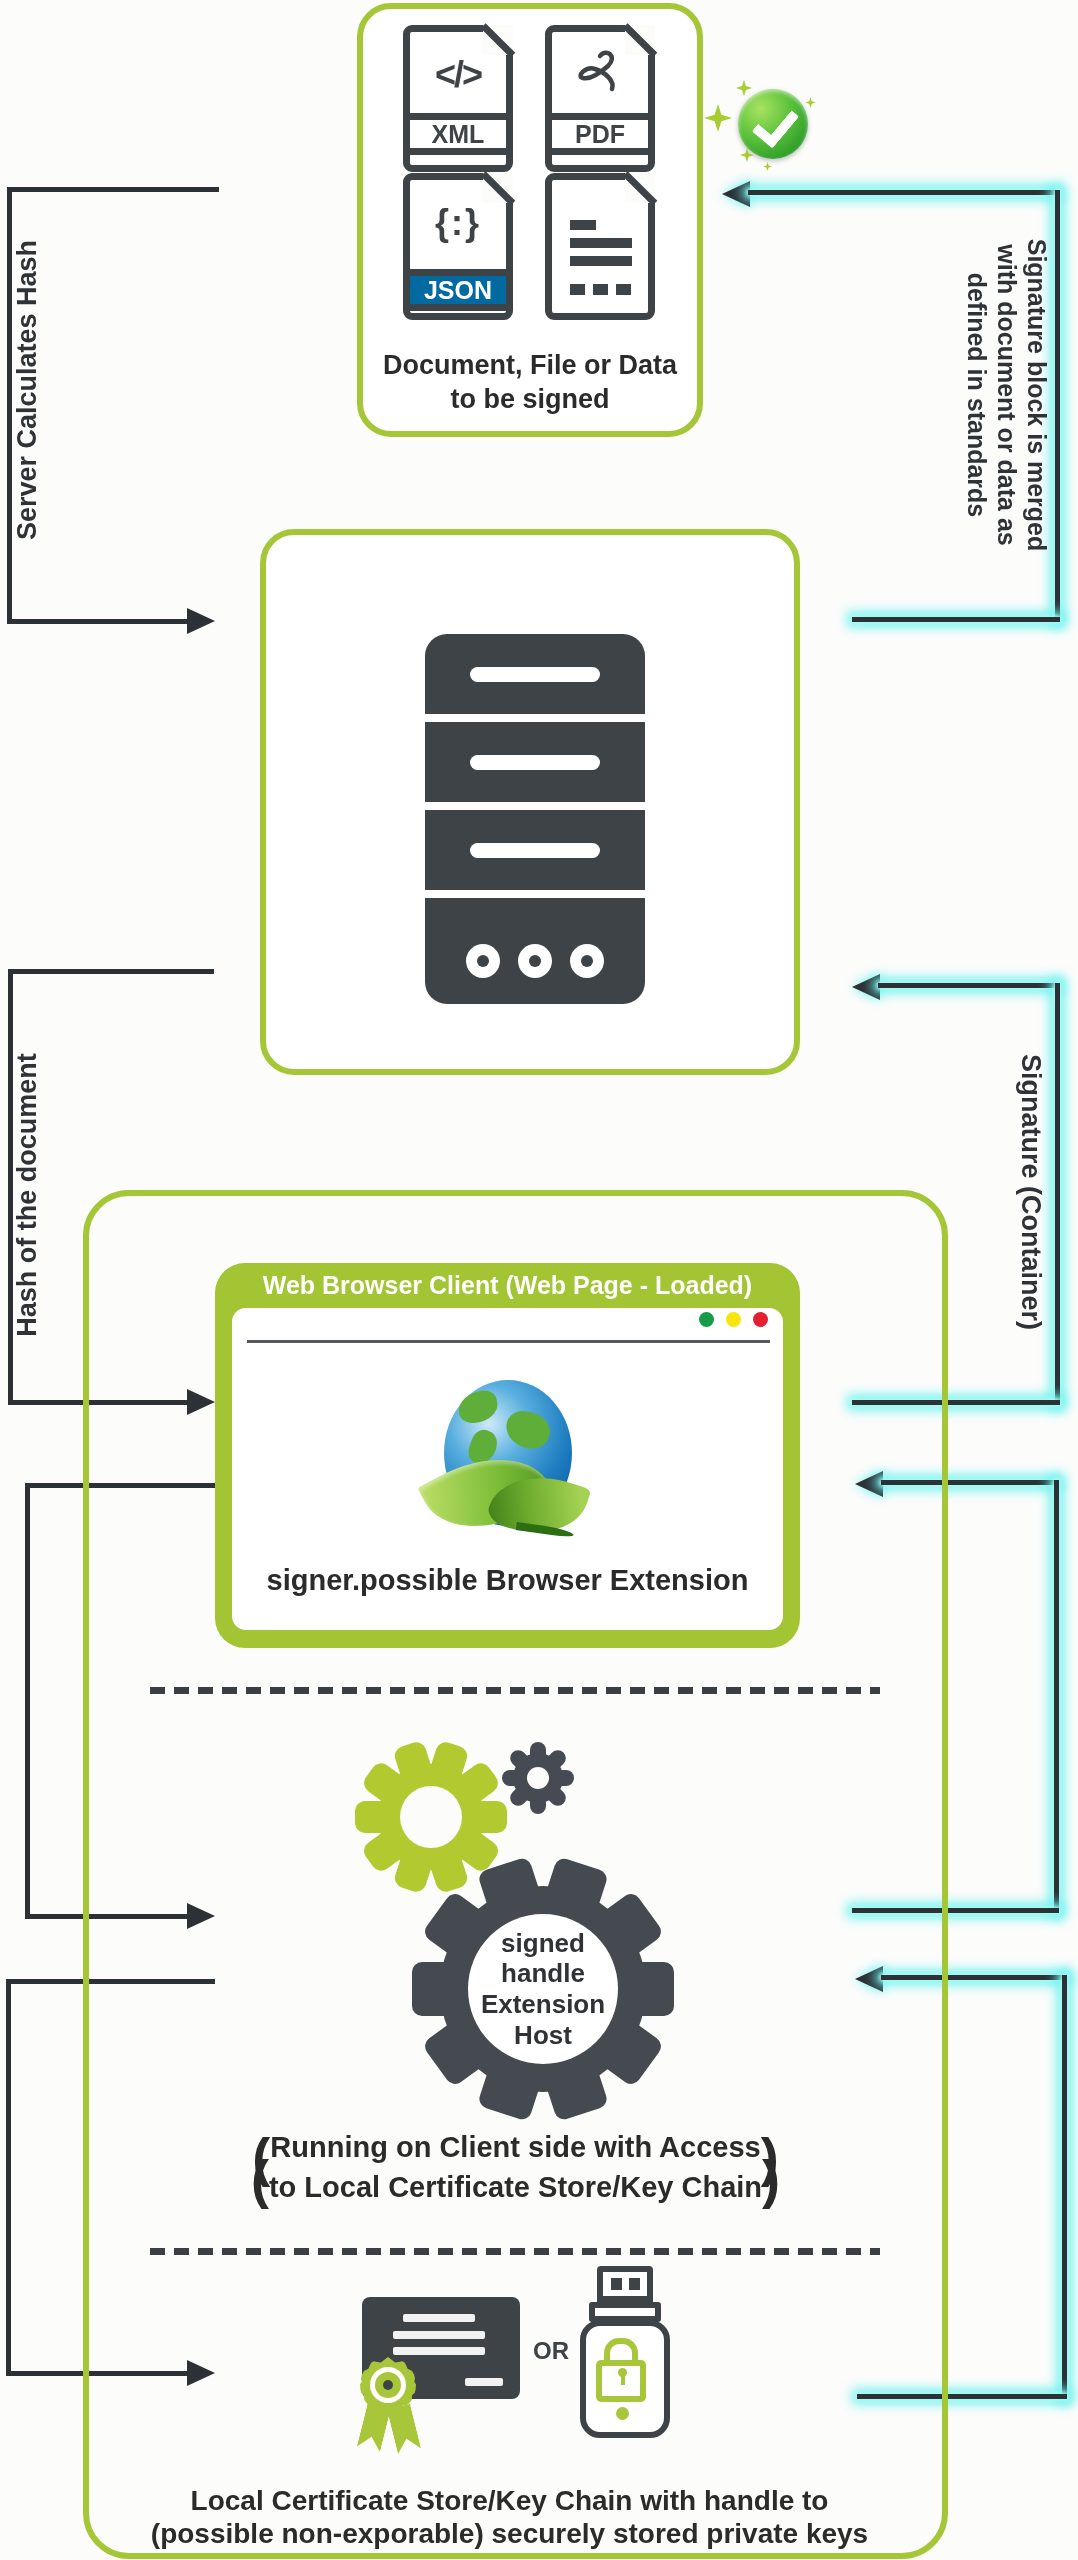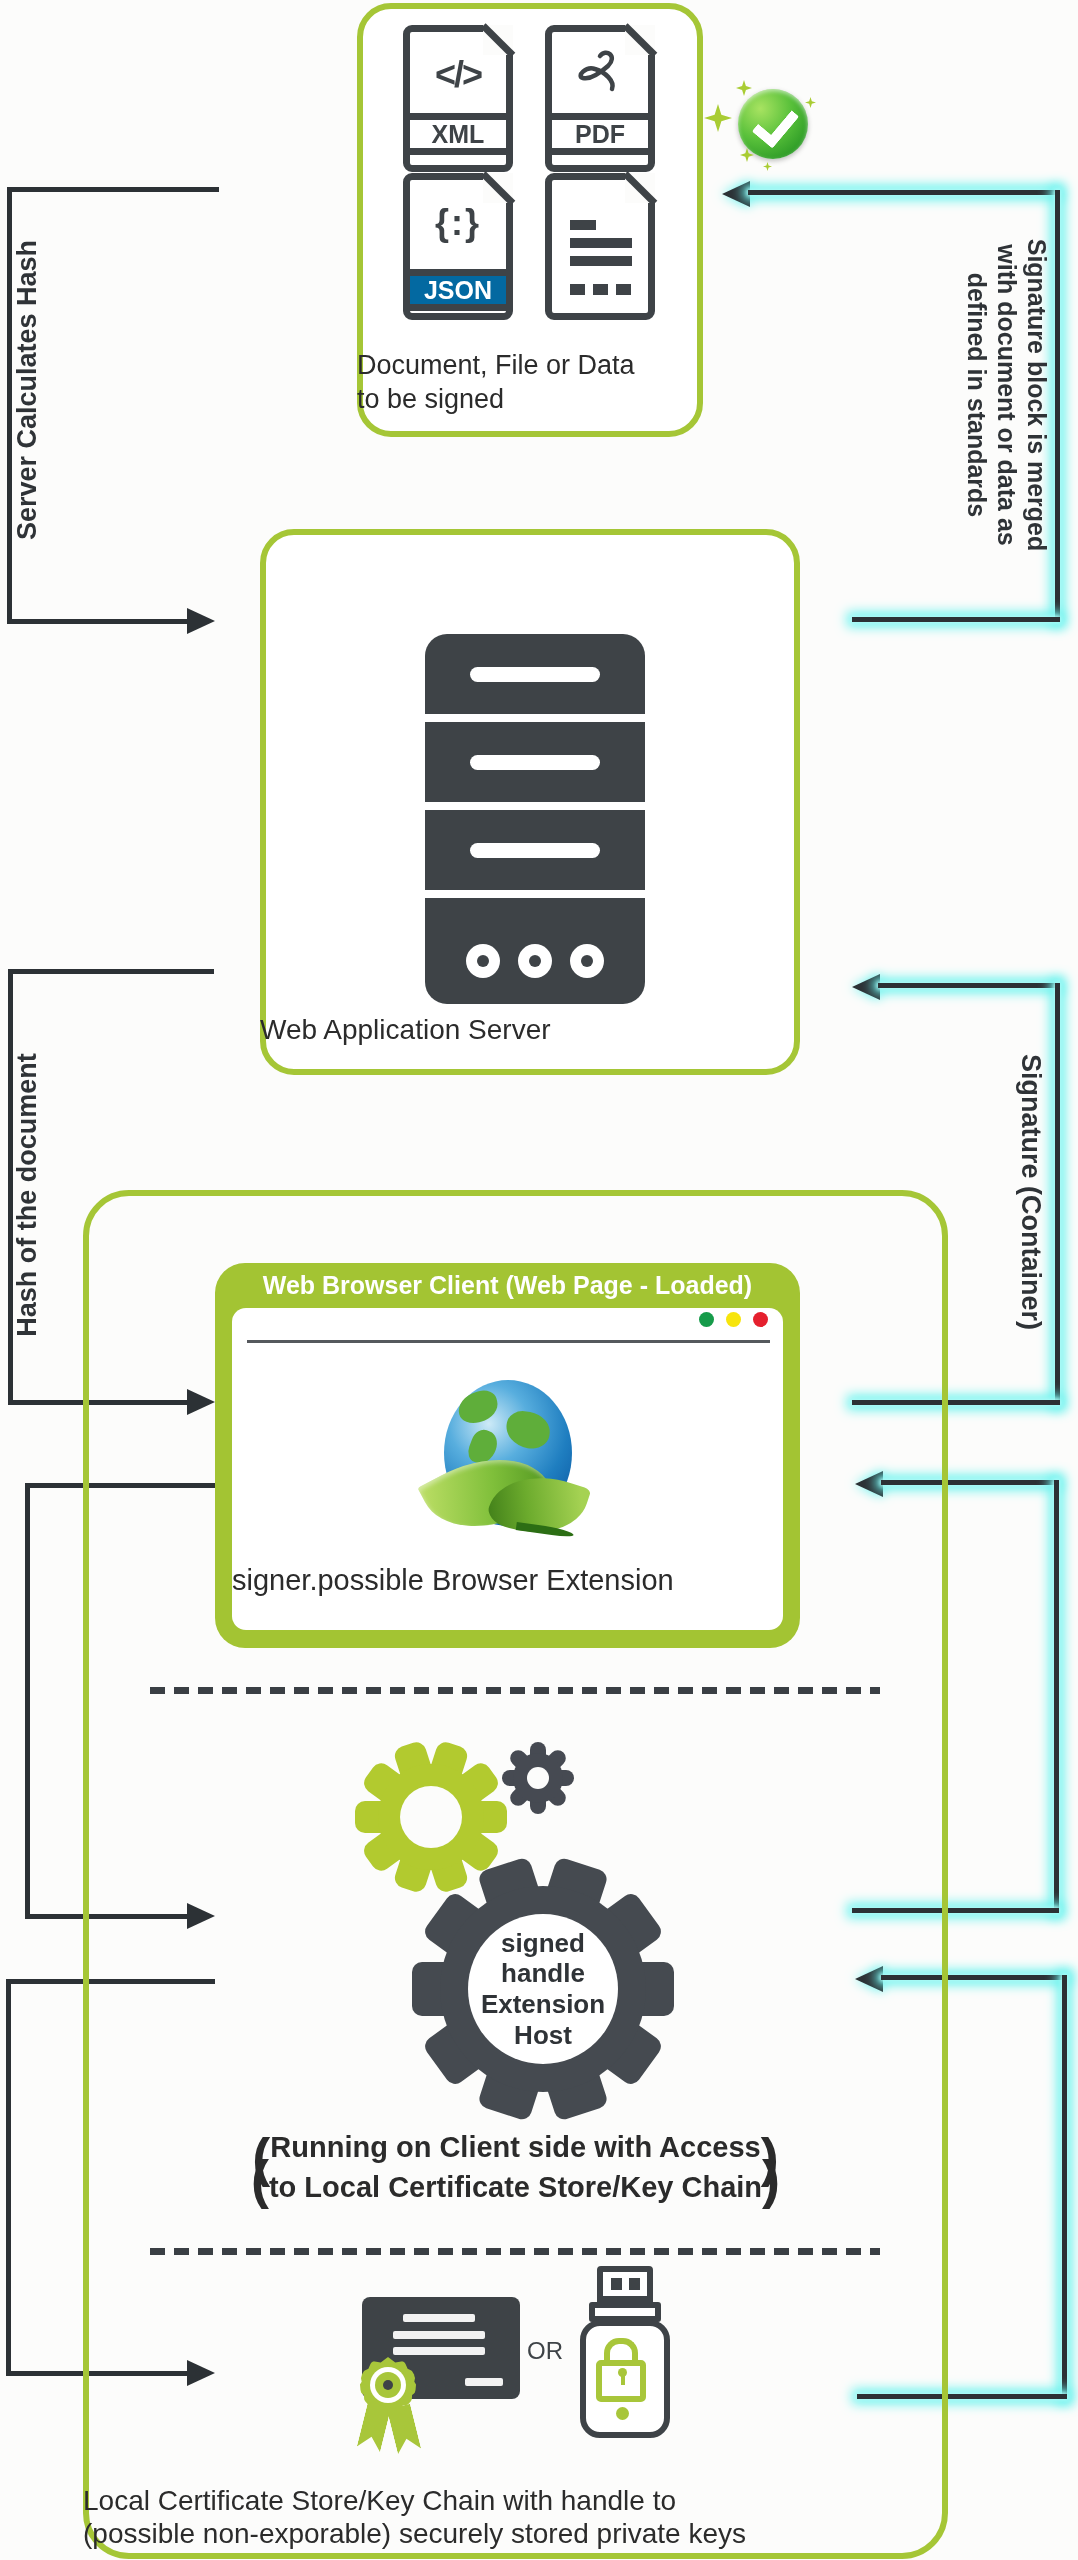--- a/index.html
+++ b/index.html
@@ -20,7 +20,7 @@
   .vlabel{position:absolute;white-space:nowrap;font-weight:700;font-size:27px;color:#2f3337;}
   .rotccw{transform:translate(-50%,-50%) rotate(-90deg);}
   .rotcw{transform:translate(-50%,-50%) rotate(90deg);}
-  .caption{position:absolute;font-weight:400;color:#2b2b2b;}
+  .caption{position:absolute;text-align:center;font-weight:700;color:#2b2b2b;}
   
   .file{position:absolute;width:96px;height:133px;border:7px solid #3e4347;border-radius:9px;background:#fff;}
   .fold{position:absolute;top:-7px;right:-7px;width:30px;height:30px;background:#fcfcfb;}

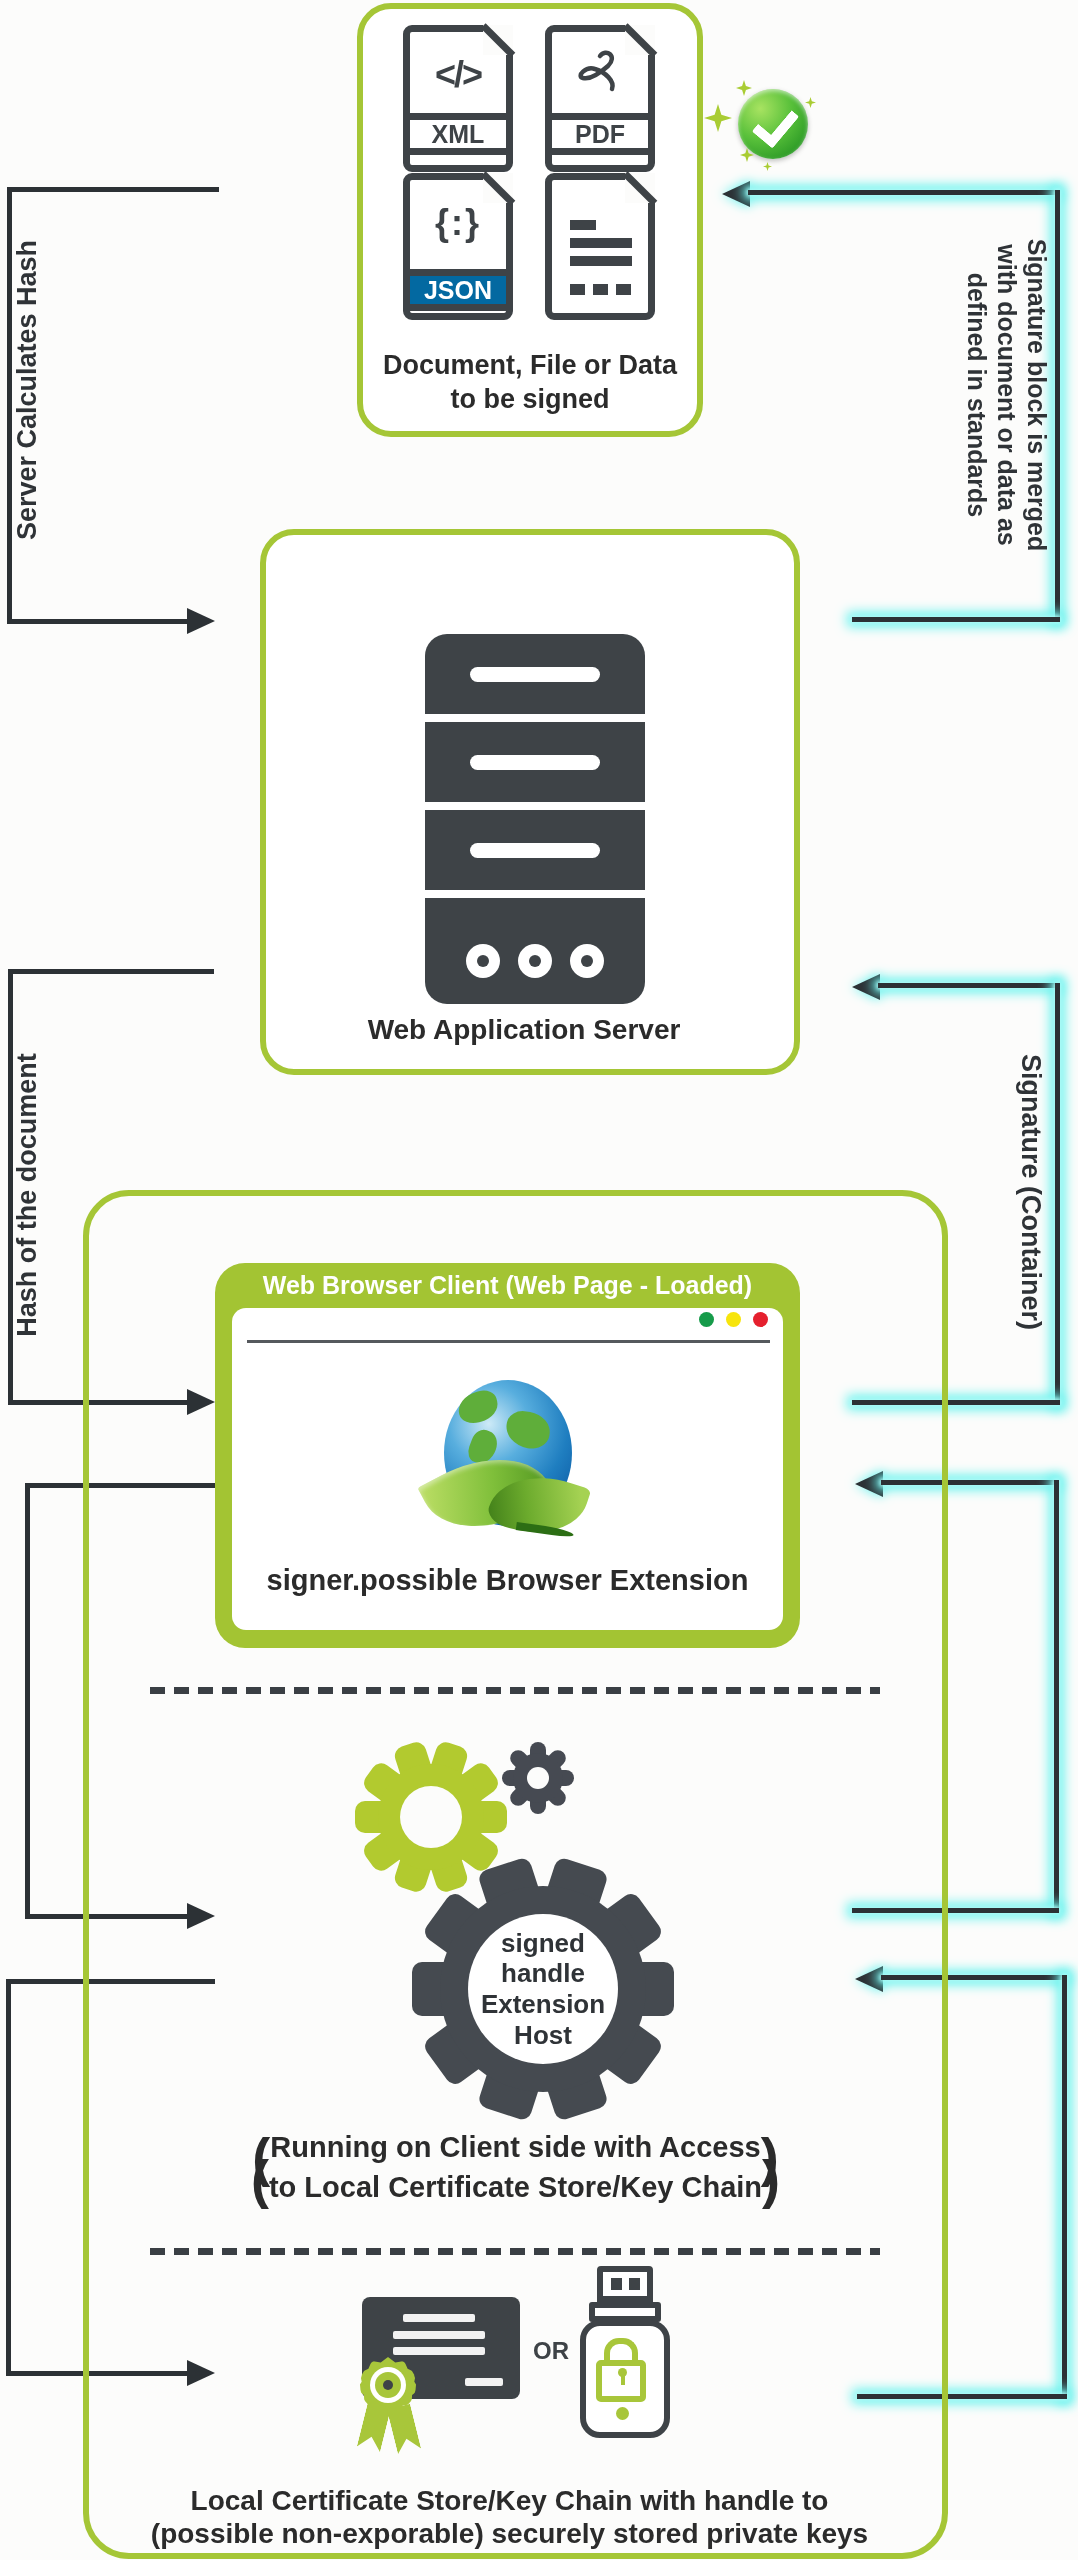--- a/index.html
+++ b/index.html
@@ -217,7 +217,6 @@
         </div>
     </div>
   </div>
-  <div class="caption" style="left:260px;top:1014px;width:528px;font-size:28px;">Web Application Server</div>
 
   <div class="limebox" style="left:83px;top:1190px;width:853px;height:1357px;border-radius:46px;background:transparent;"></div>
 

